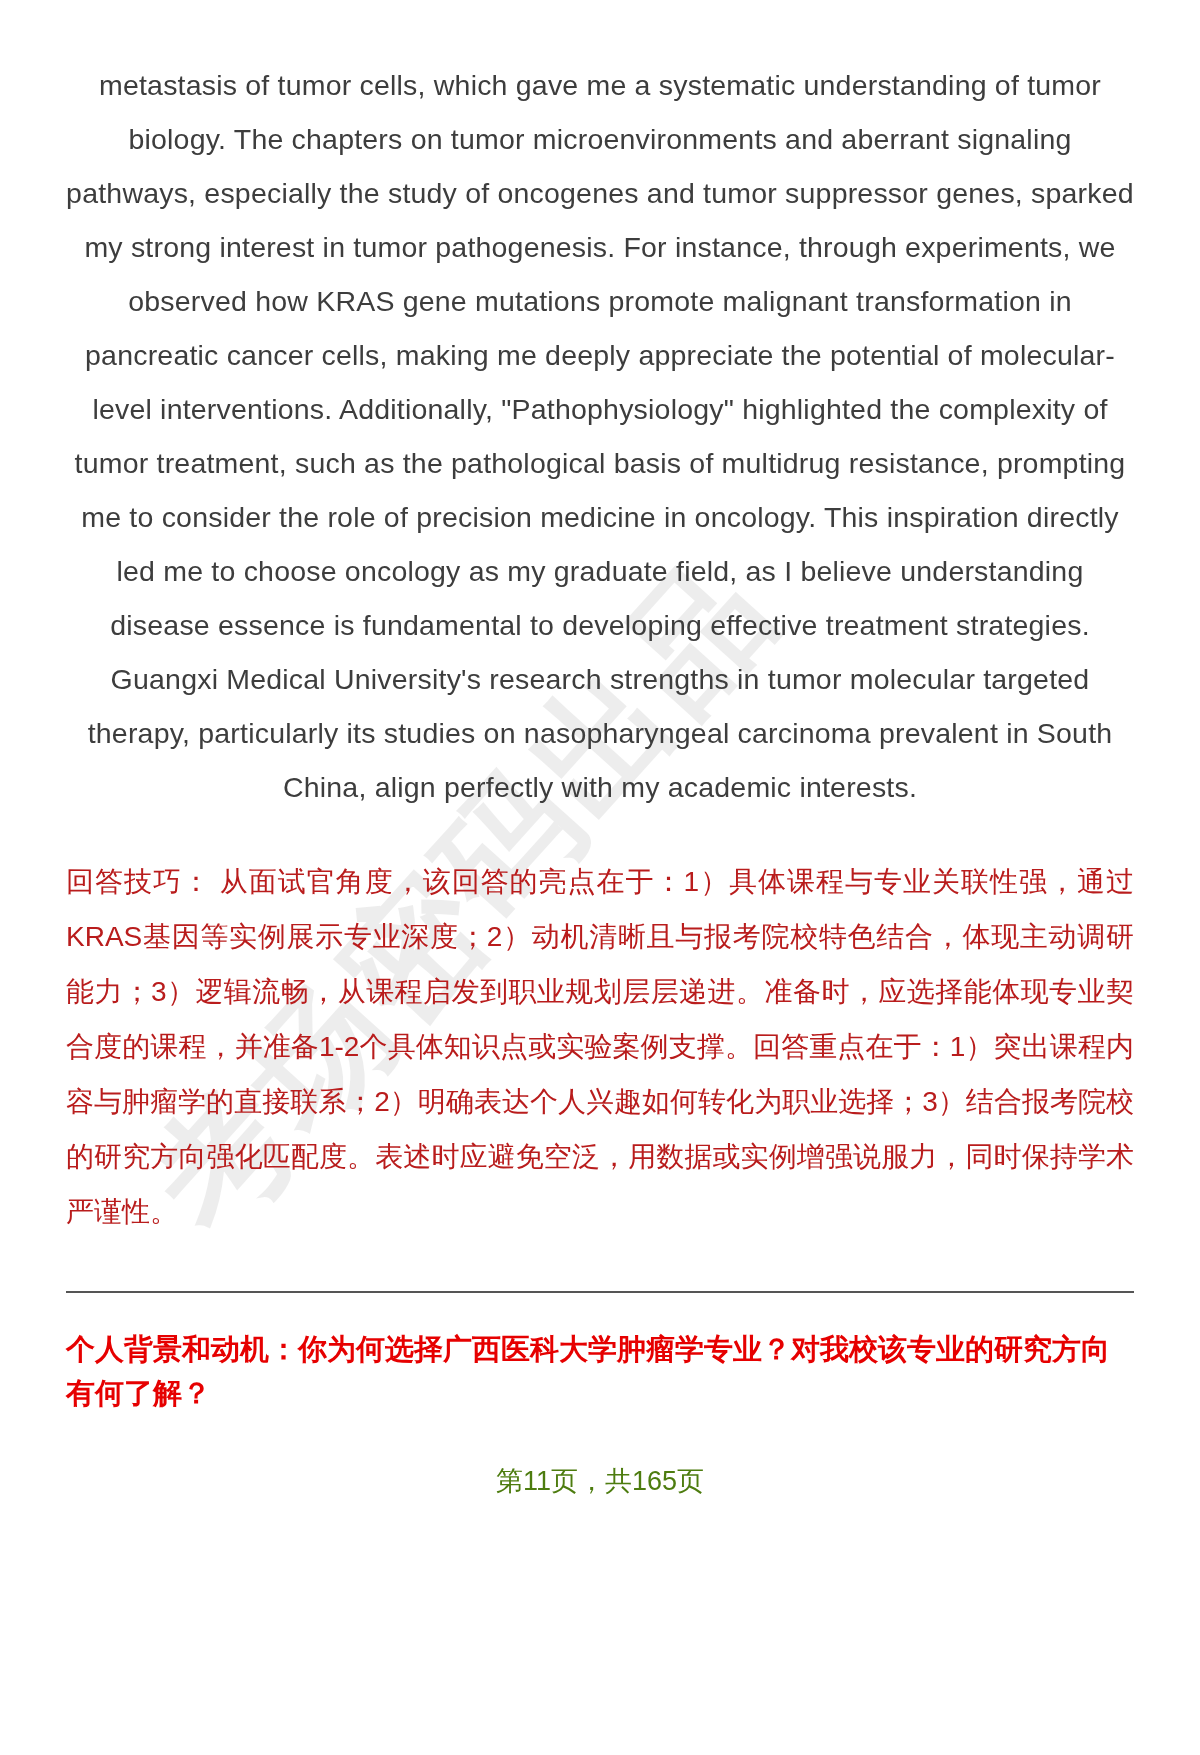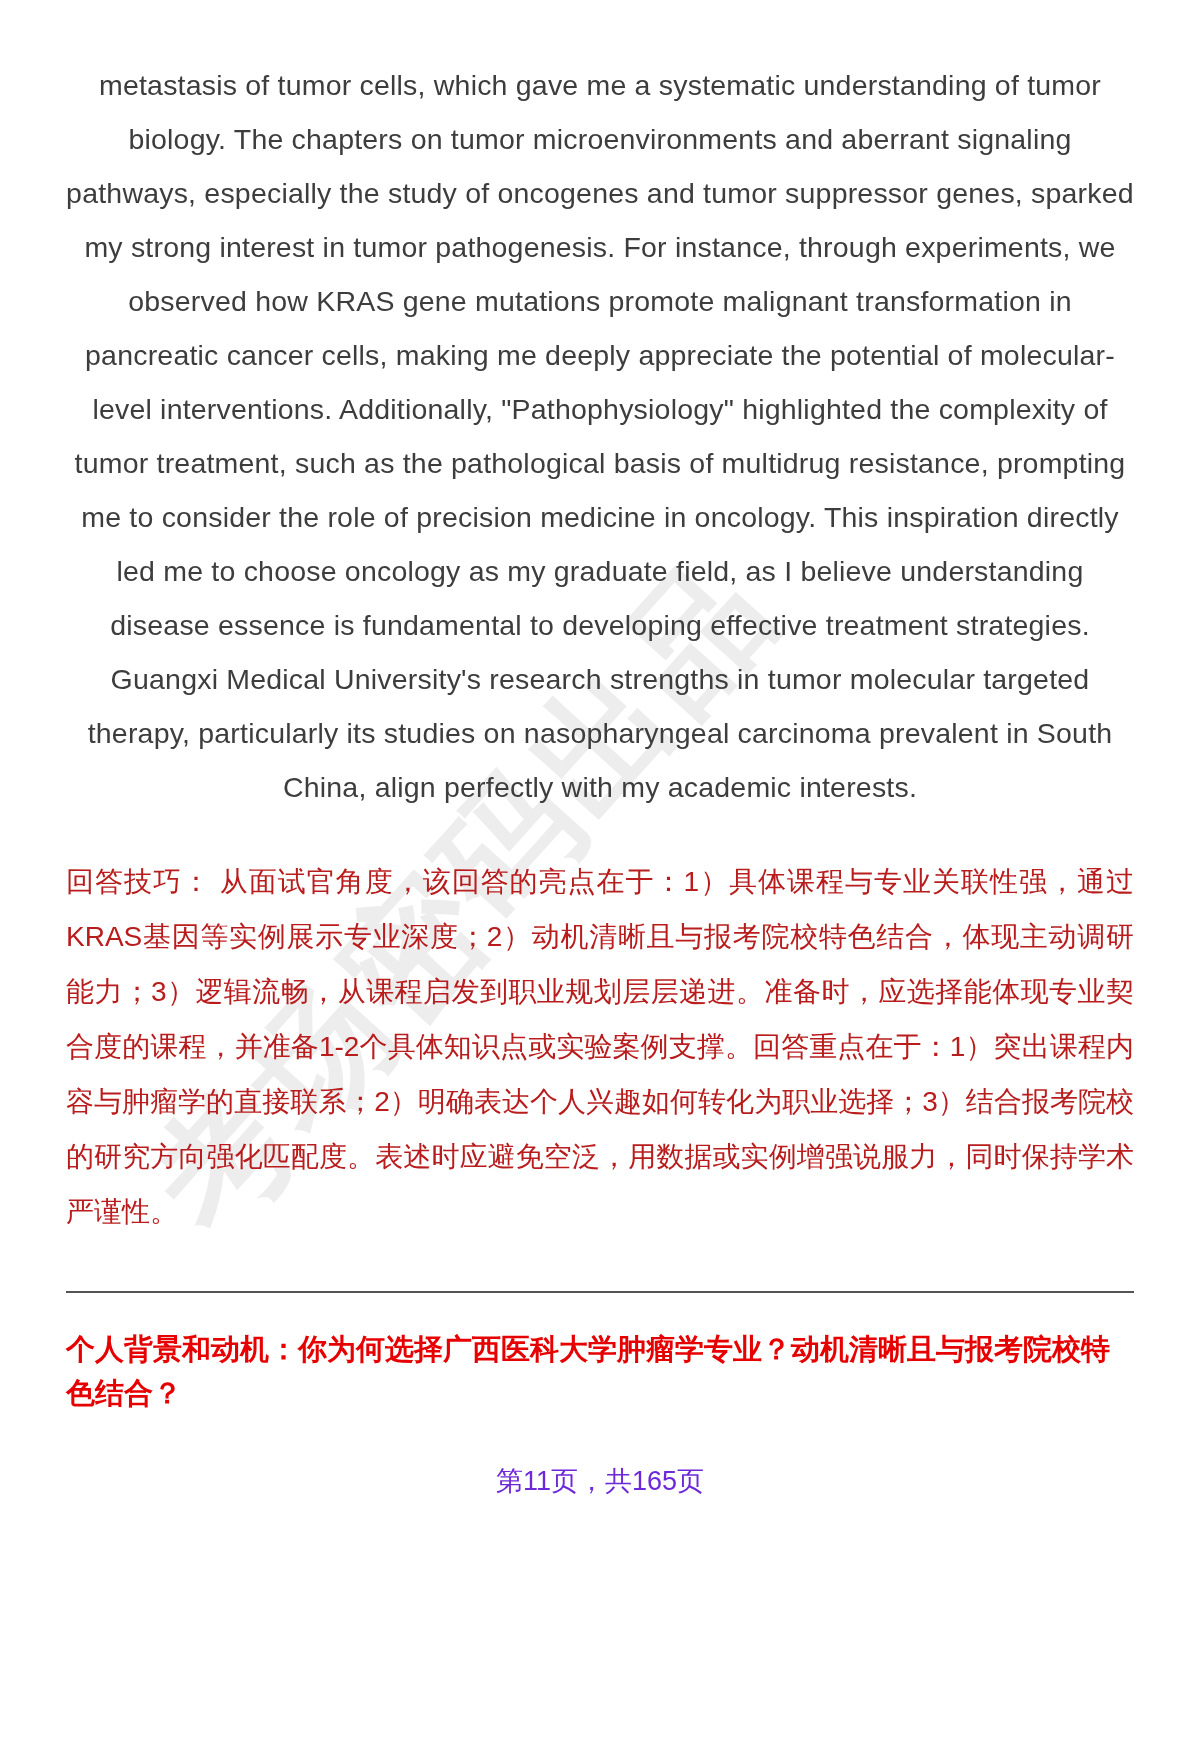--- a/index.html
+++ b/index.html
@@ -86,7 +86,7 @@
 
     <hr class="divider">
 
-    <div class="question-heading">个人背景和动机：你为何选择广西医科大学肿瘤学专业？动机清晰且与报考院校特色结合？</div>
+    <div class="question-heading">个人背景和动机：你为何选择广西医科大学肿瘤学专业？对我校该专业的研究方向有何了解？</div>
 
     <div class="page-footer">第11页，共165页</div>
 

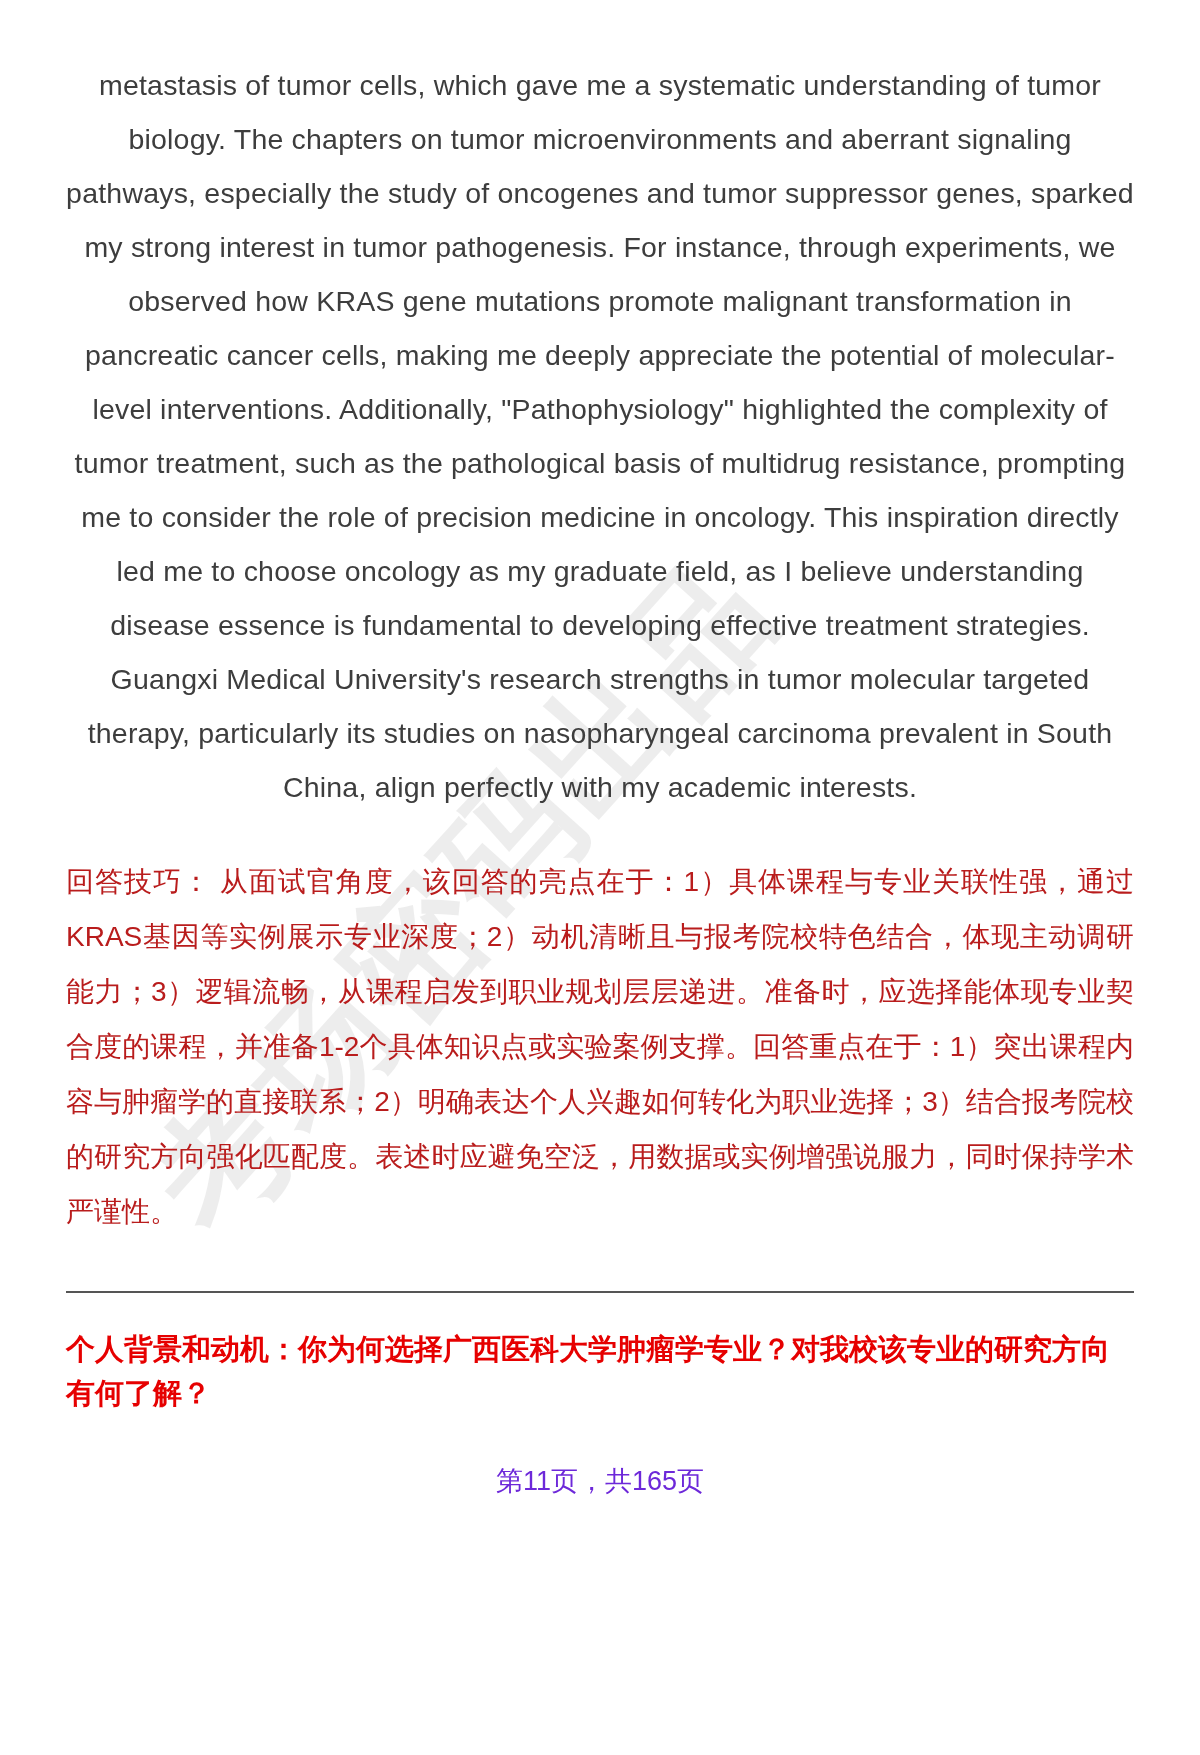--- a/index.html
+++ b/index.html
@@ -51,7 +51,7 @@
   }
   .page-footer {
     font-size: 27px;
-    color: #6d28d9;
+    color: #4d7c0f;
     text-align: center;
     margin-top: 6px;
   }

